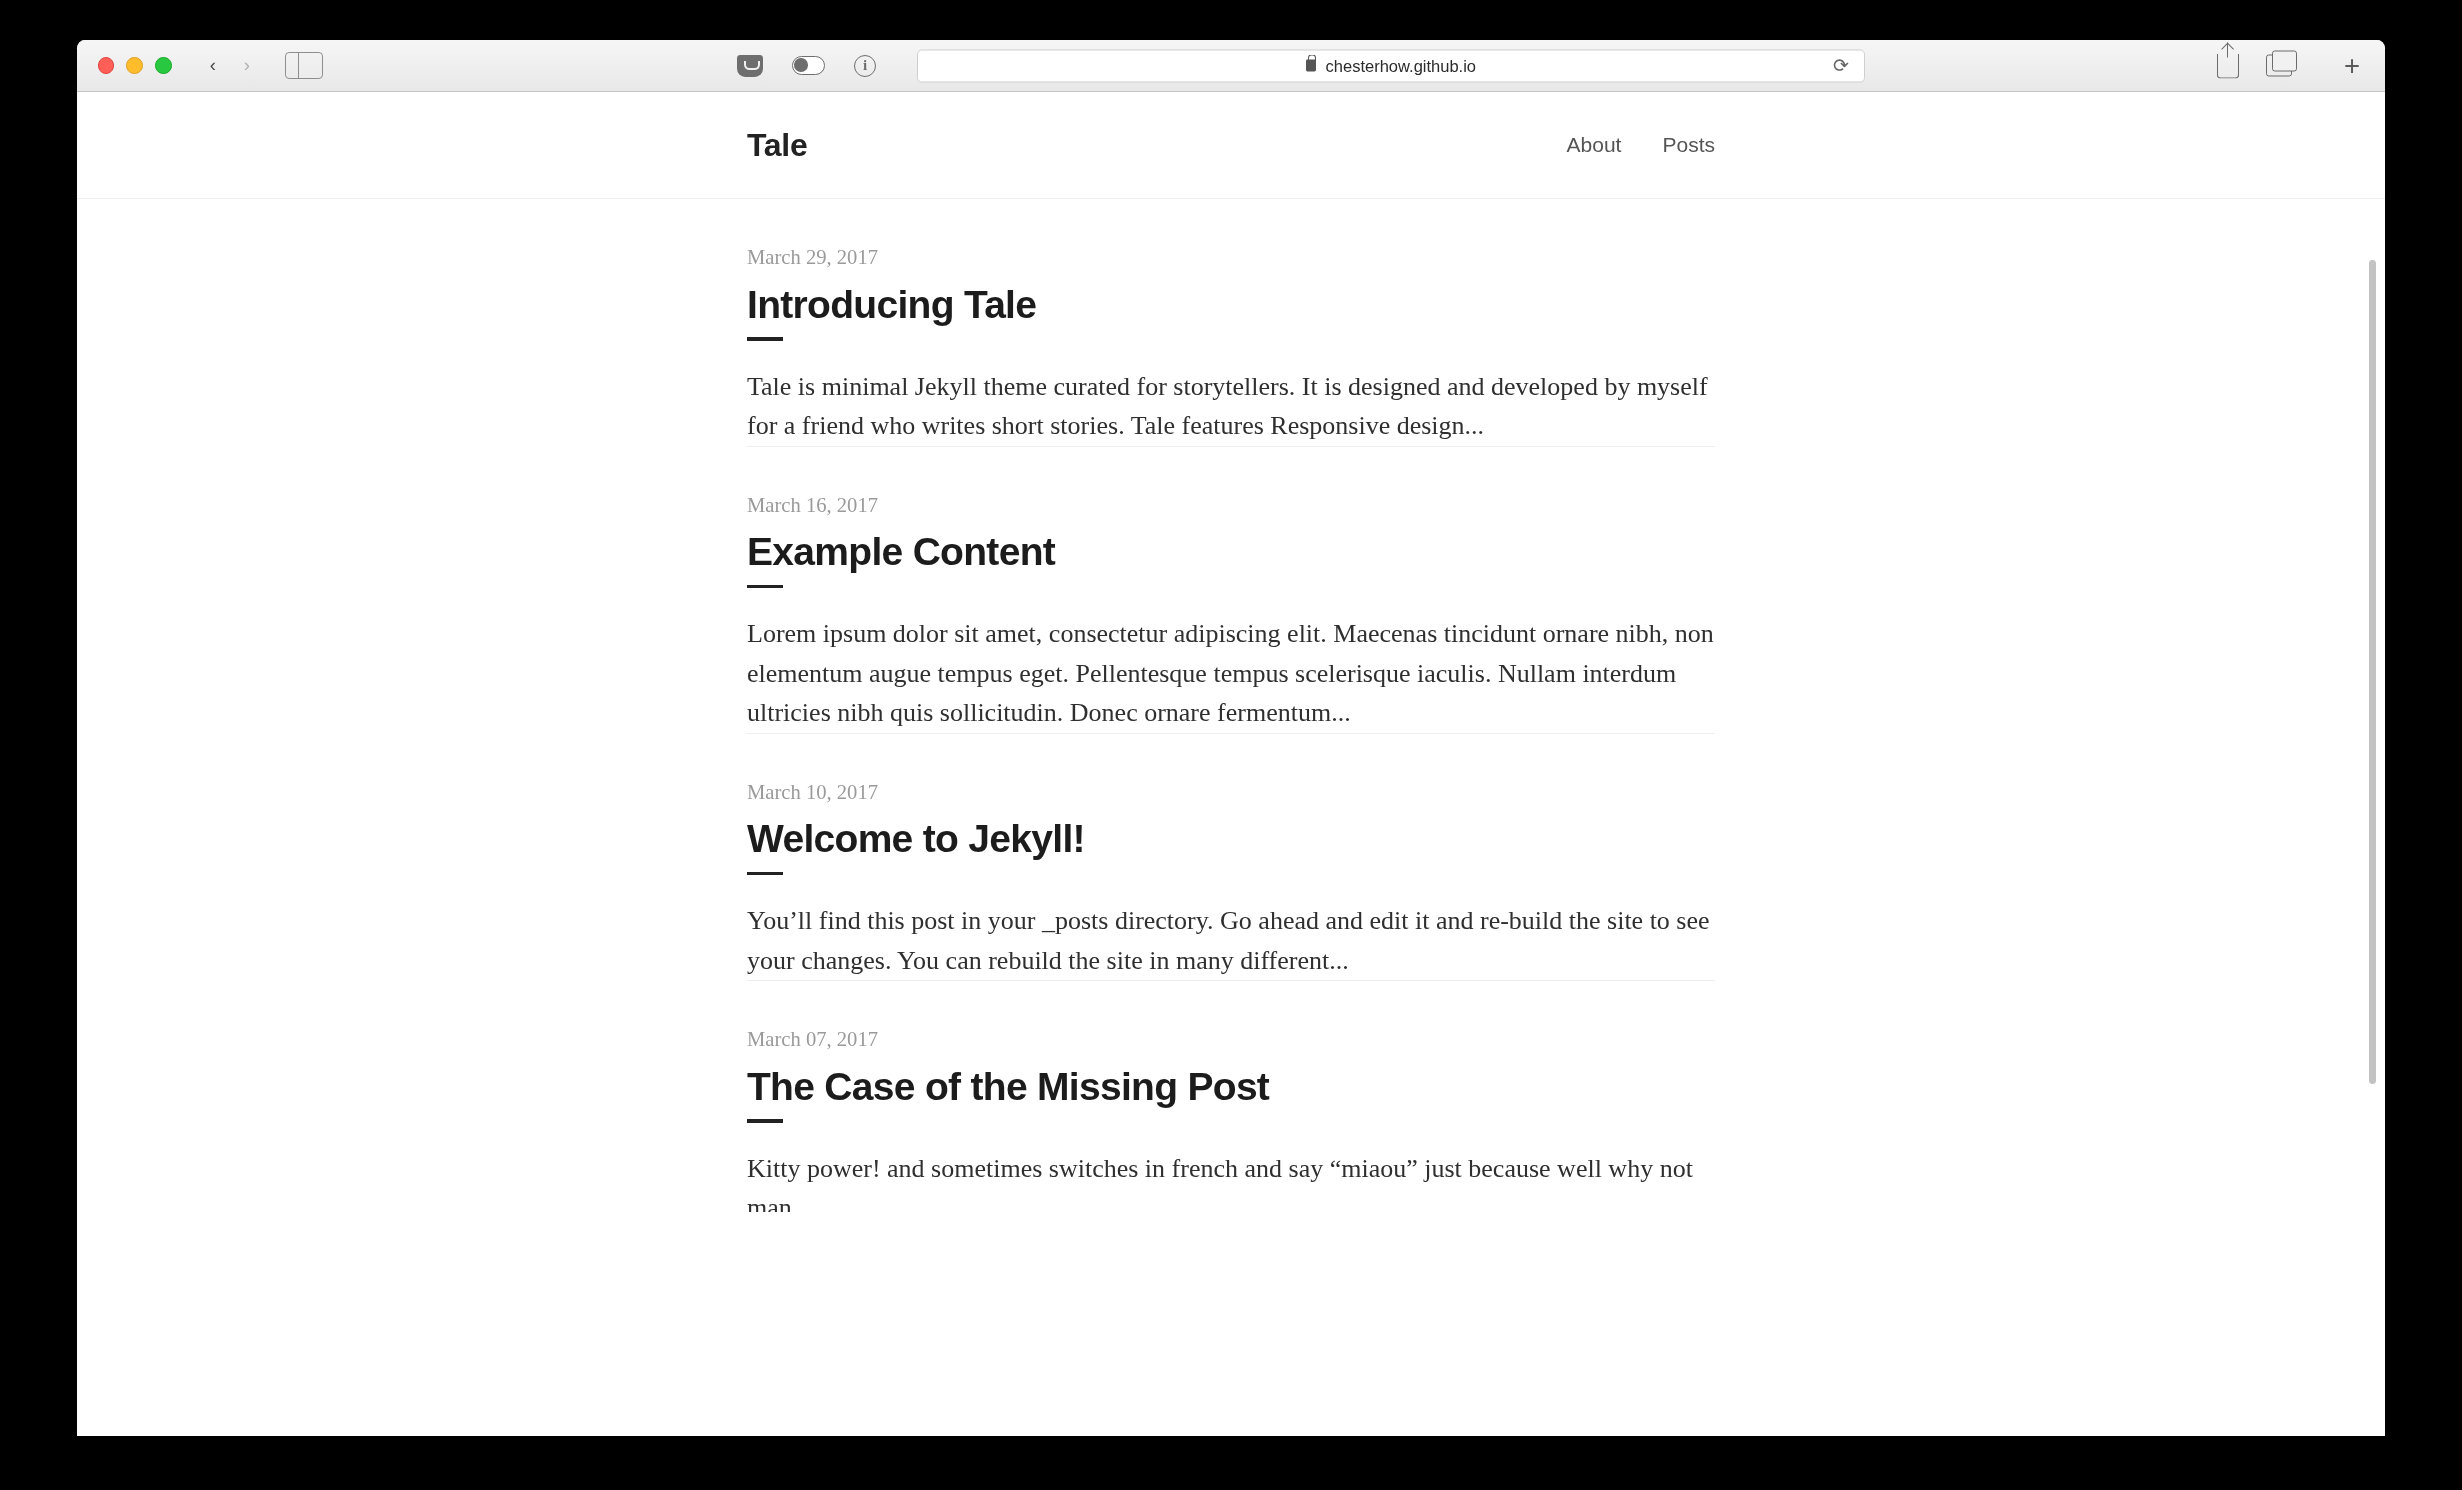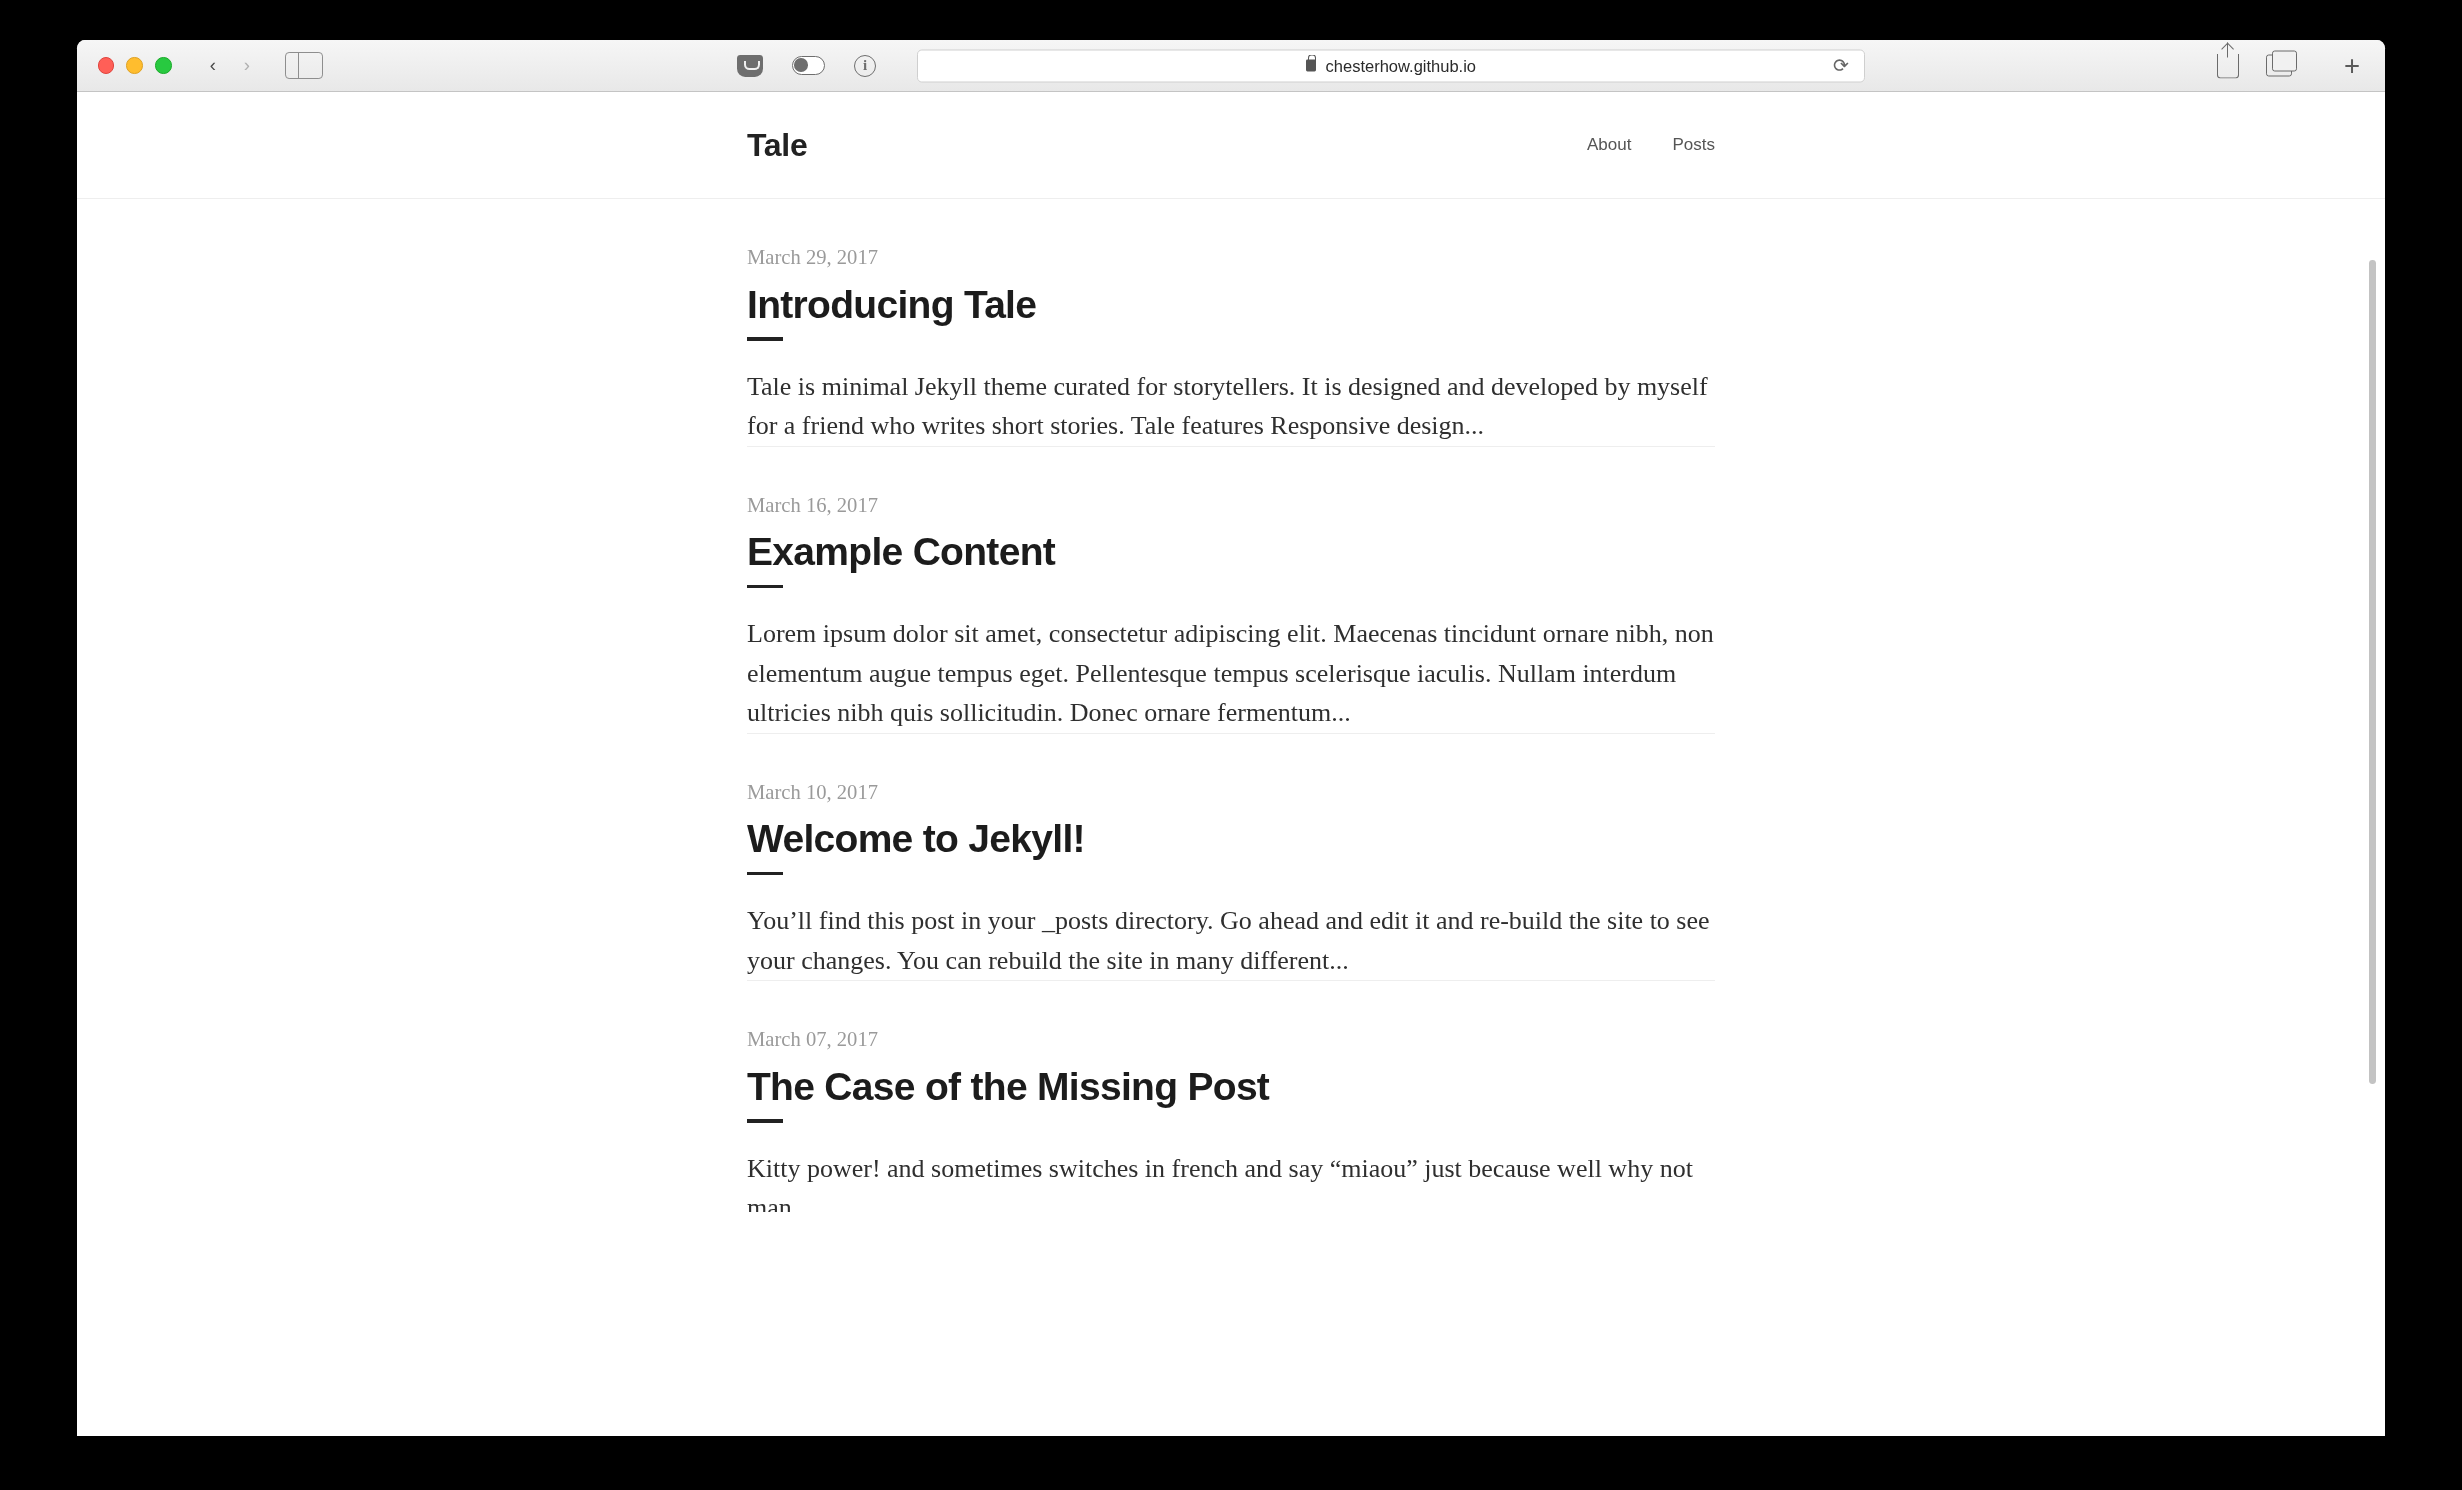--- a/index.html
+++ b/index.html
@@ -304,7 +304,7 @@
   }
   .nav-link {
     font-family: "Liberation Sans", sans-serif;
-    font-size: 17px;
+    font-size: 21px;
     color: #555555;
     text-decoration: none;
   }

